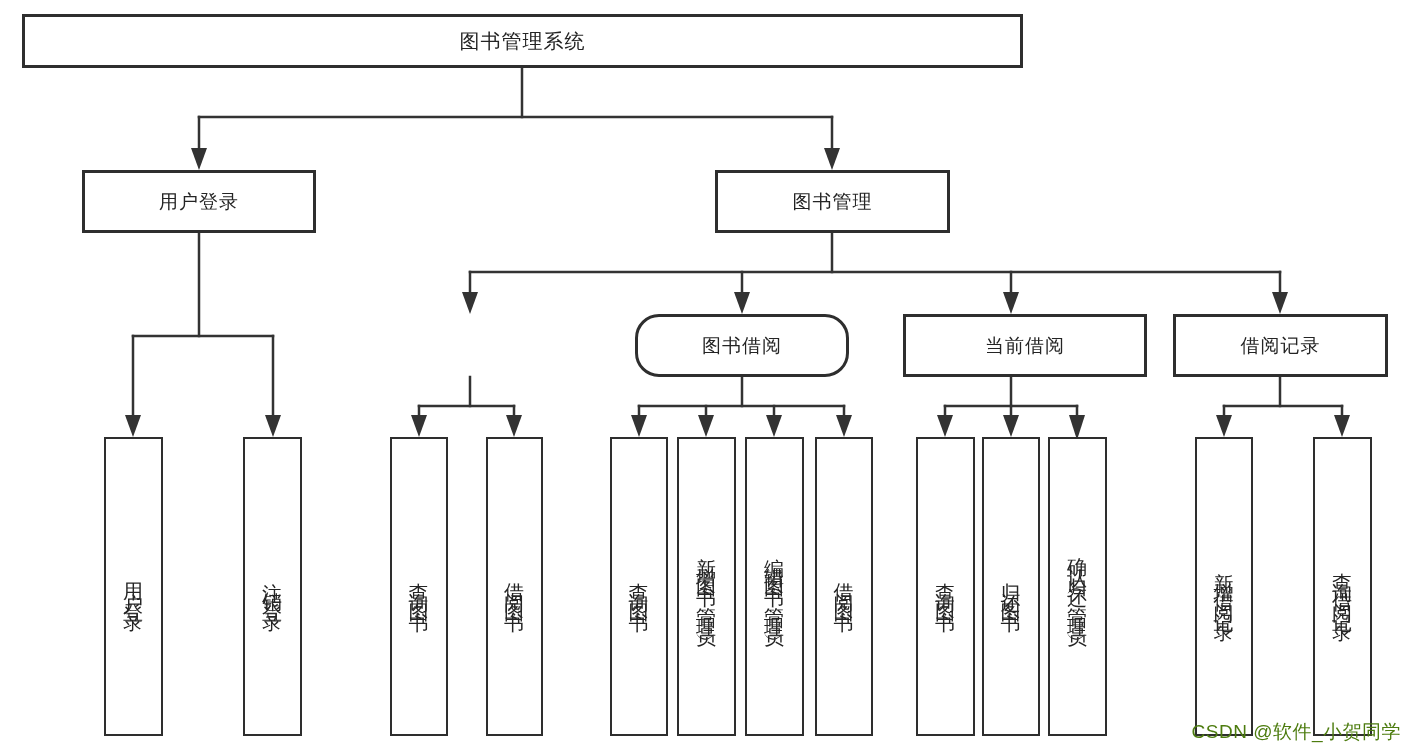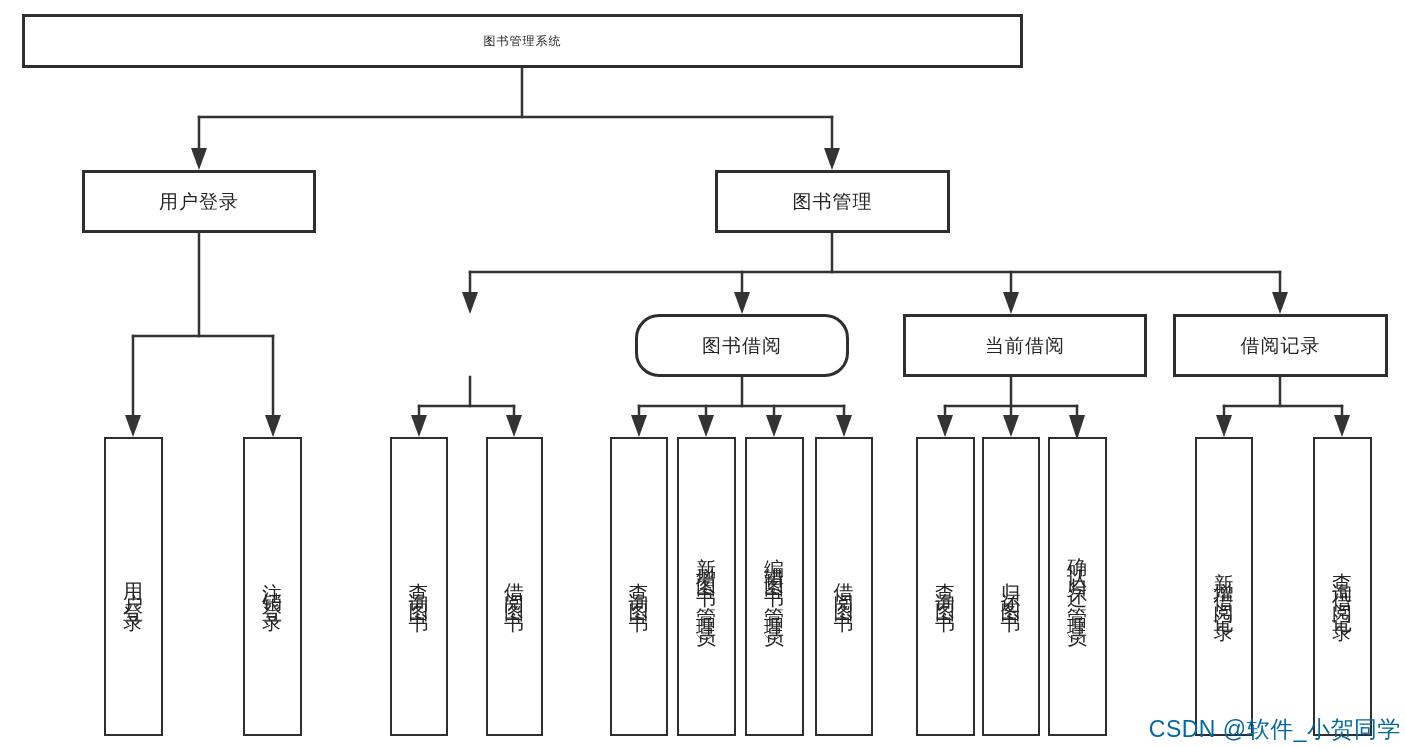--- a/index.html
+++ b/index.html
@@ -26,7 +26,7 @@
     justify-content: center;
     color: #242424;
   }
-  .box.root  { font-size: 12px; letter-spacing: 1px; }
+  .box.root  { font-size: 20px; letter-spacing: 1px; }
   .box.hnode { font-size: 19px; letter-spacing: 1px; }
   .box.leaf  { border-width: 2.5px; }
   .box.leaf span {

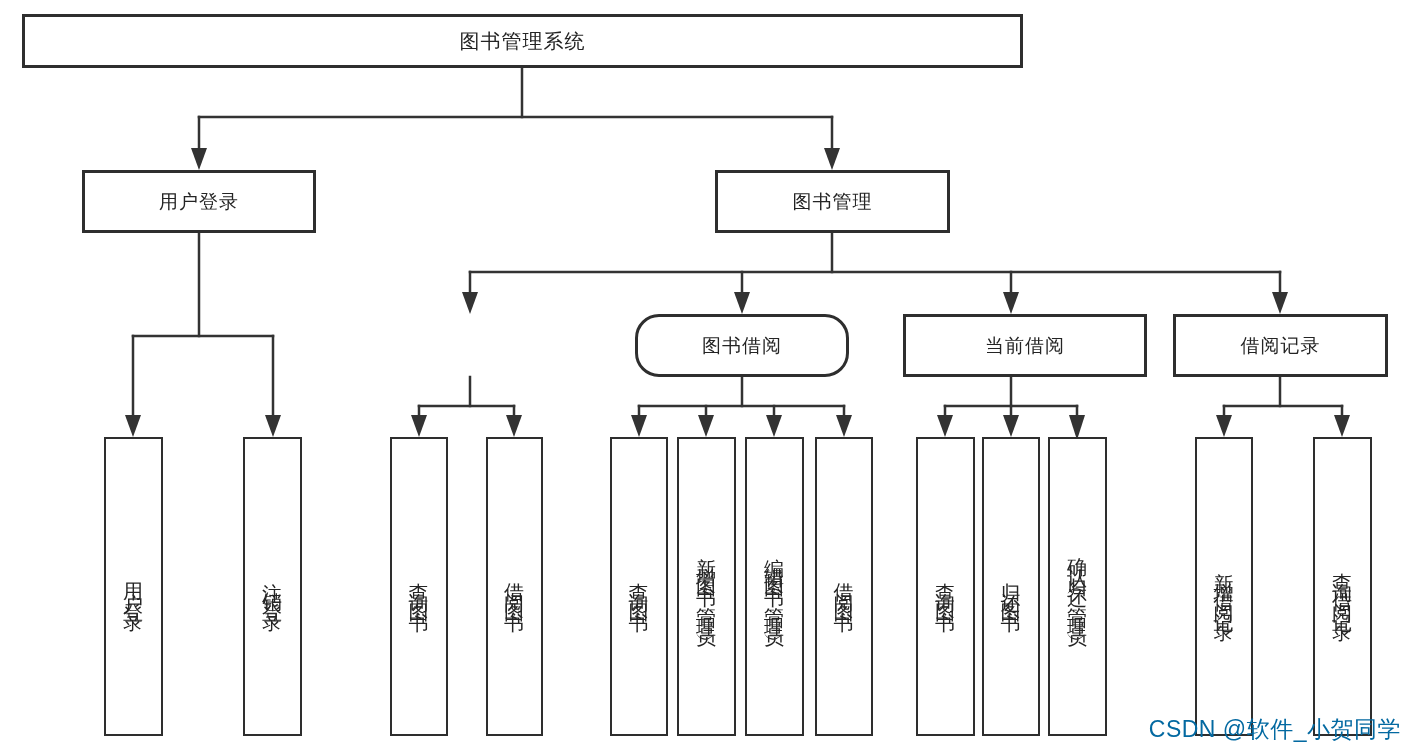--- a/index.html
+++ b/index.html
@@ -63,8 +63,8 @@
     position: absolute;
     right: 4px;
     bottom: 2px;
-    font-size: 23px;
-    color: #0369a1;
+    font-size: 19px;
+    color: #4d7c0f;
     letter-spacing: 0.5px;
     white-space: nowrap;
   }

